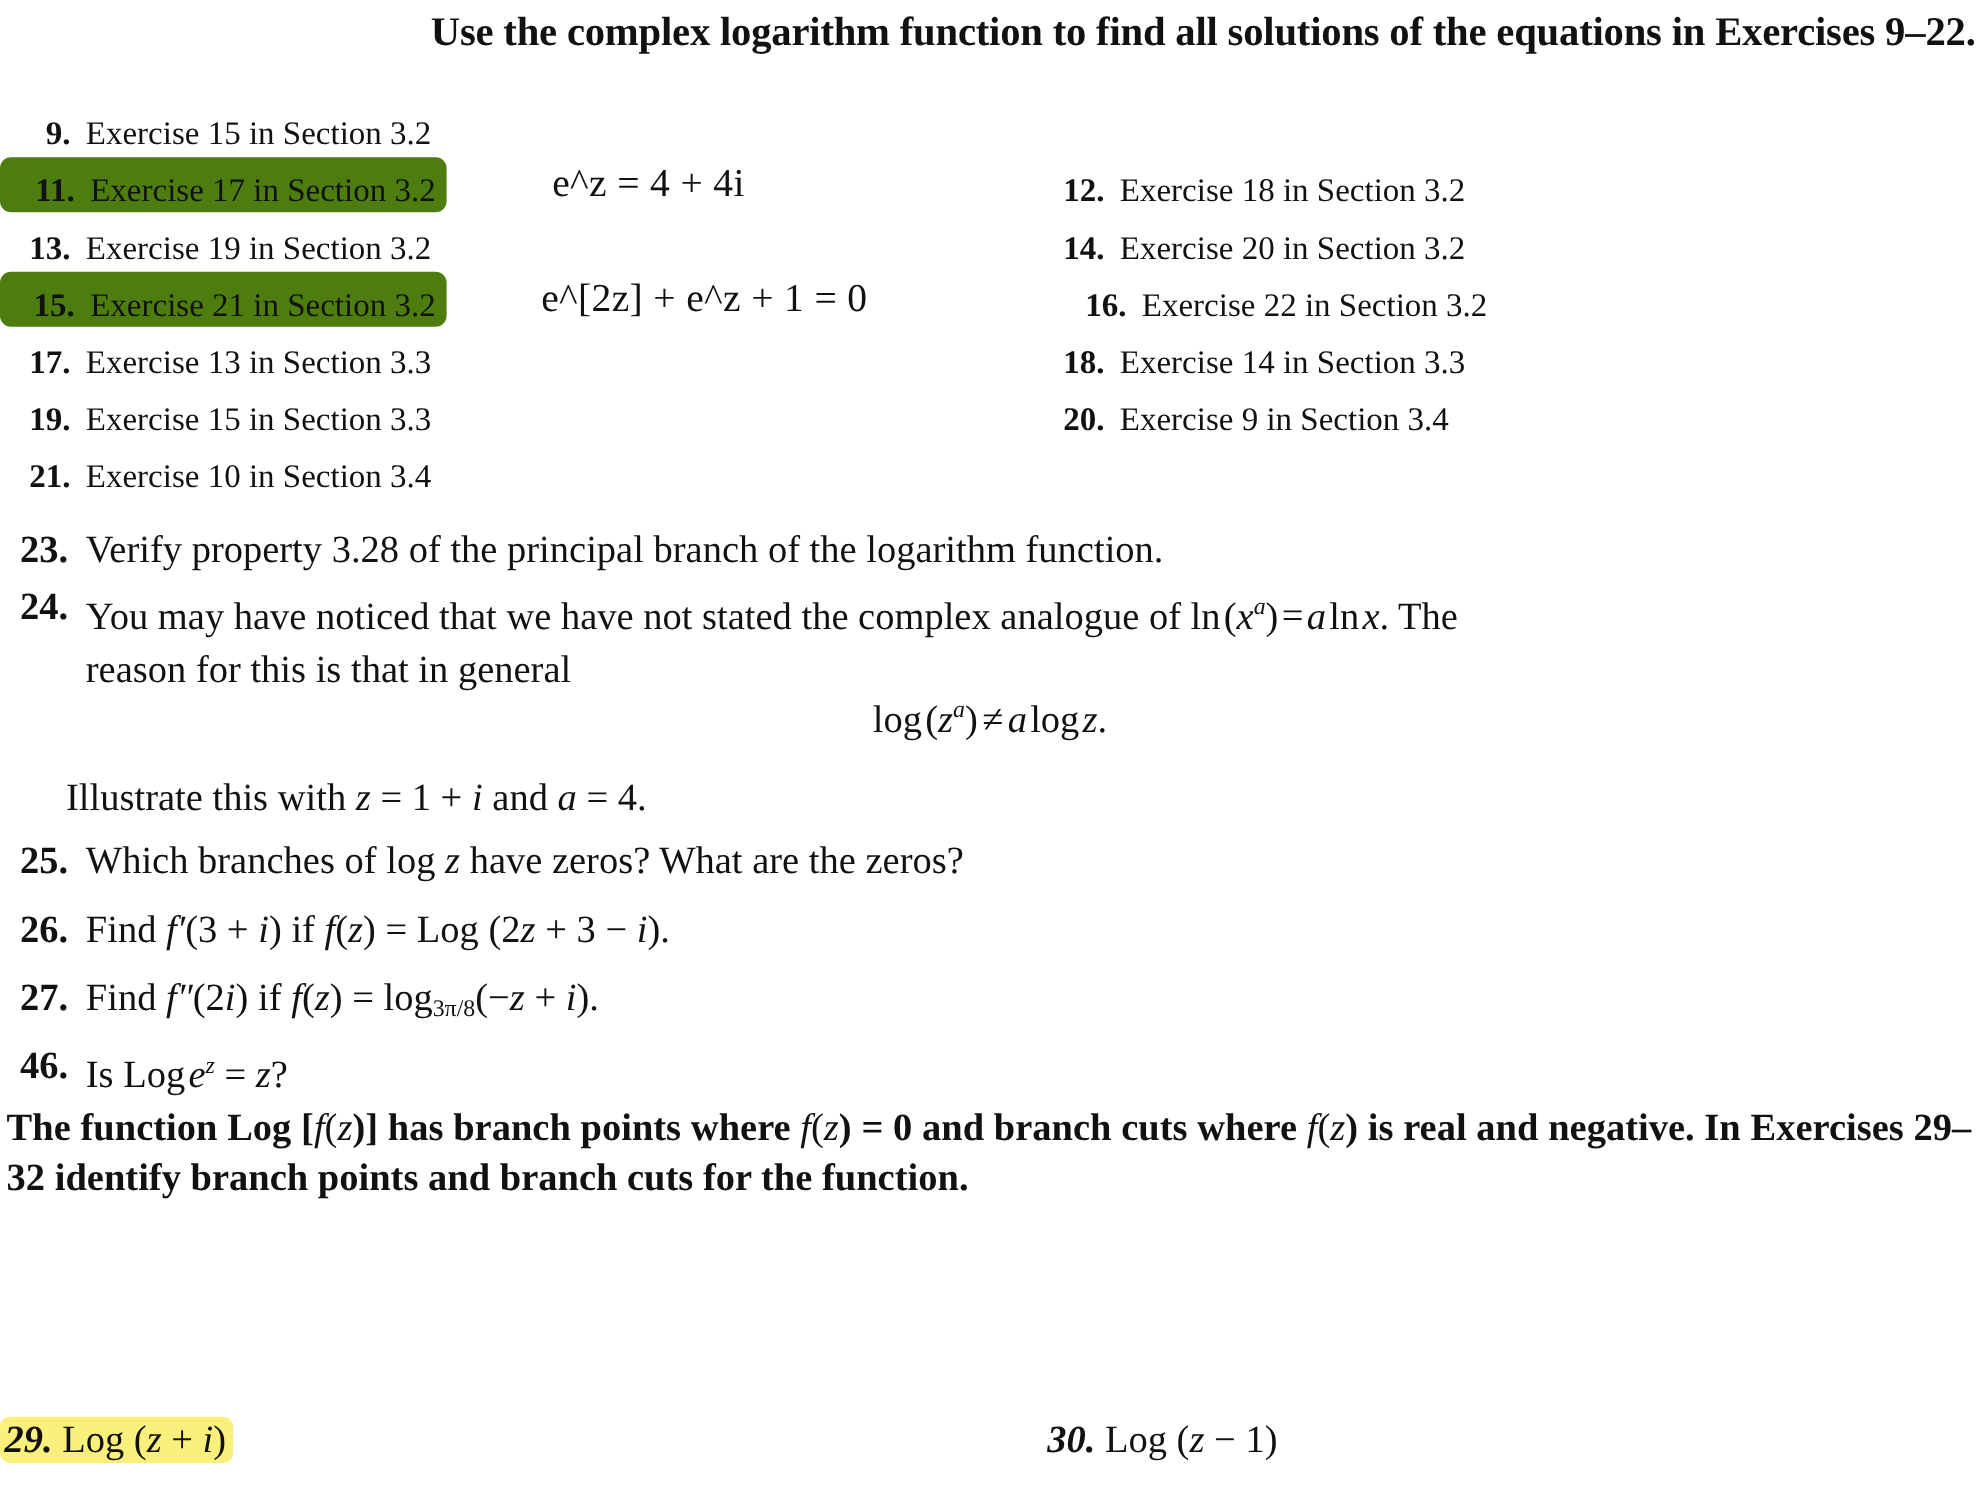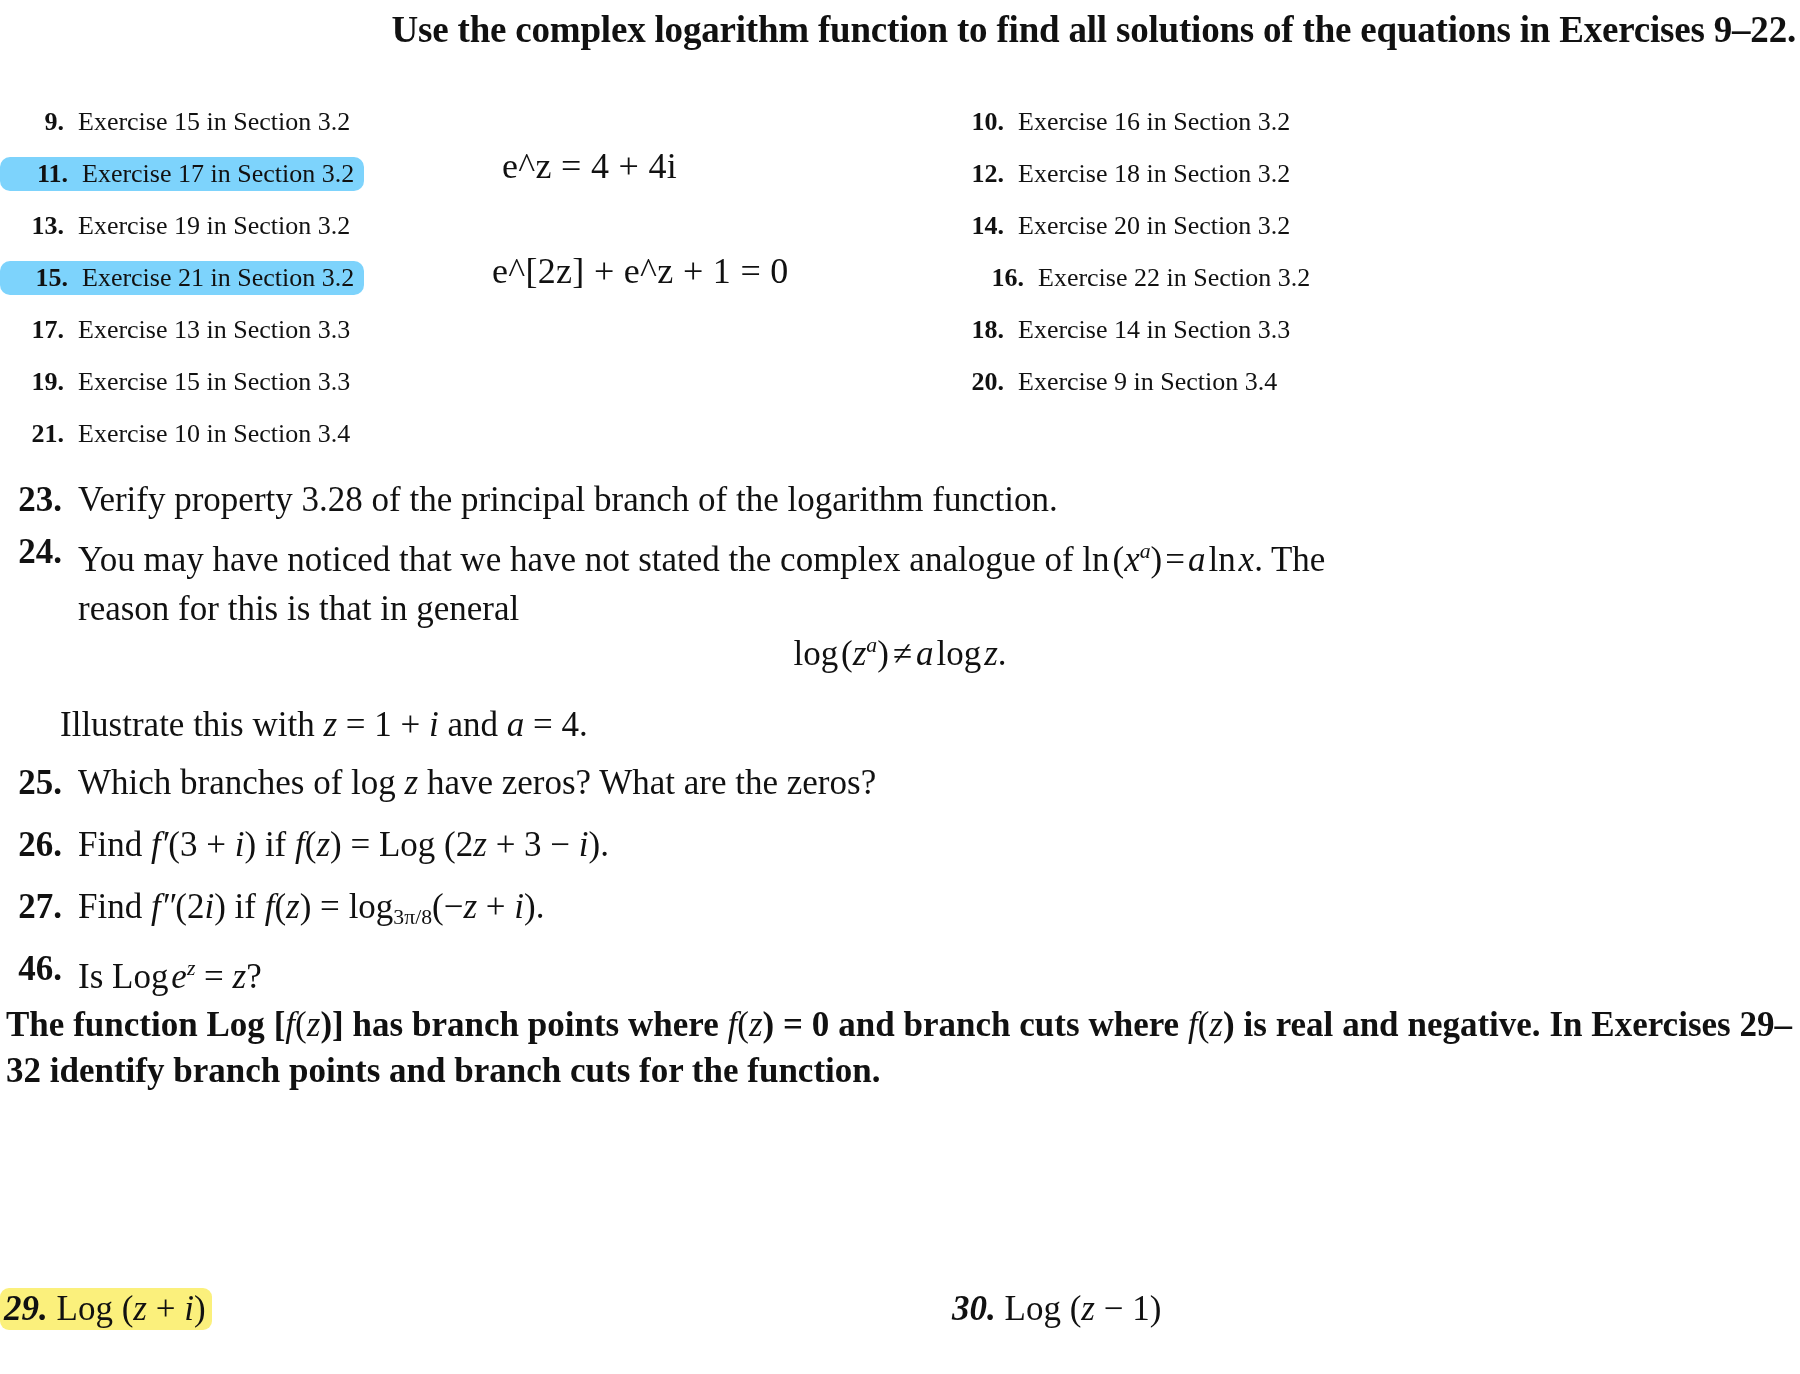--- a/index.html
+++ b/index.html
@@ -61,7 +61,7 @@
   }
   .excell {
     position: absolute;
-    font-size: 26px;
+    font-size: 30px;
     line-height: 44px;
     white-space: nowrap;
   }

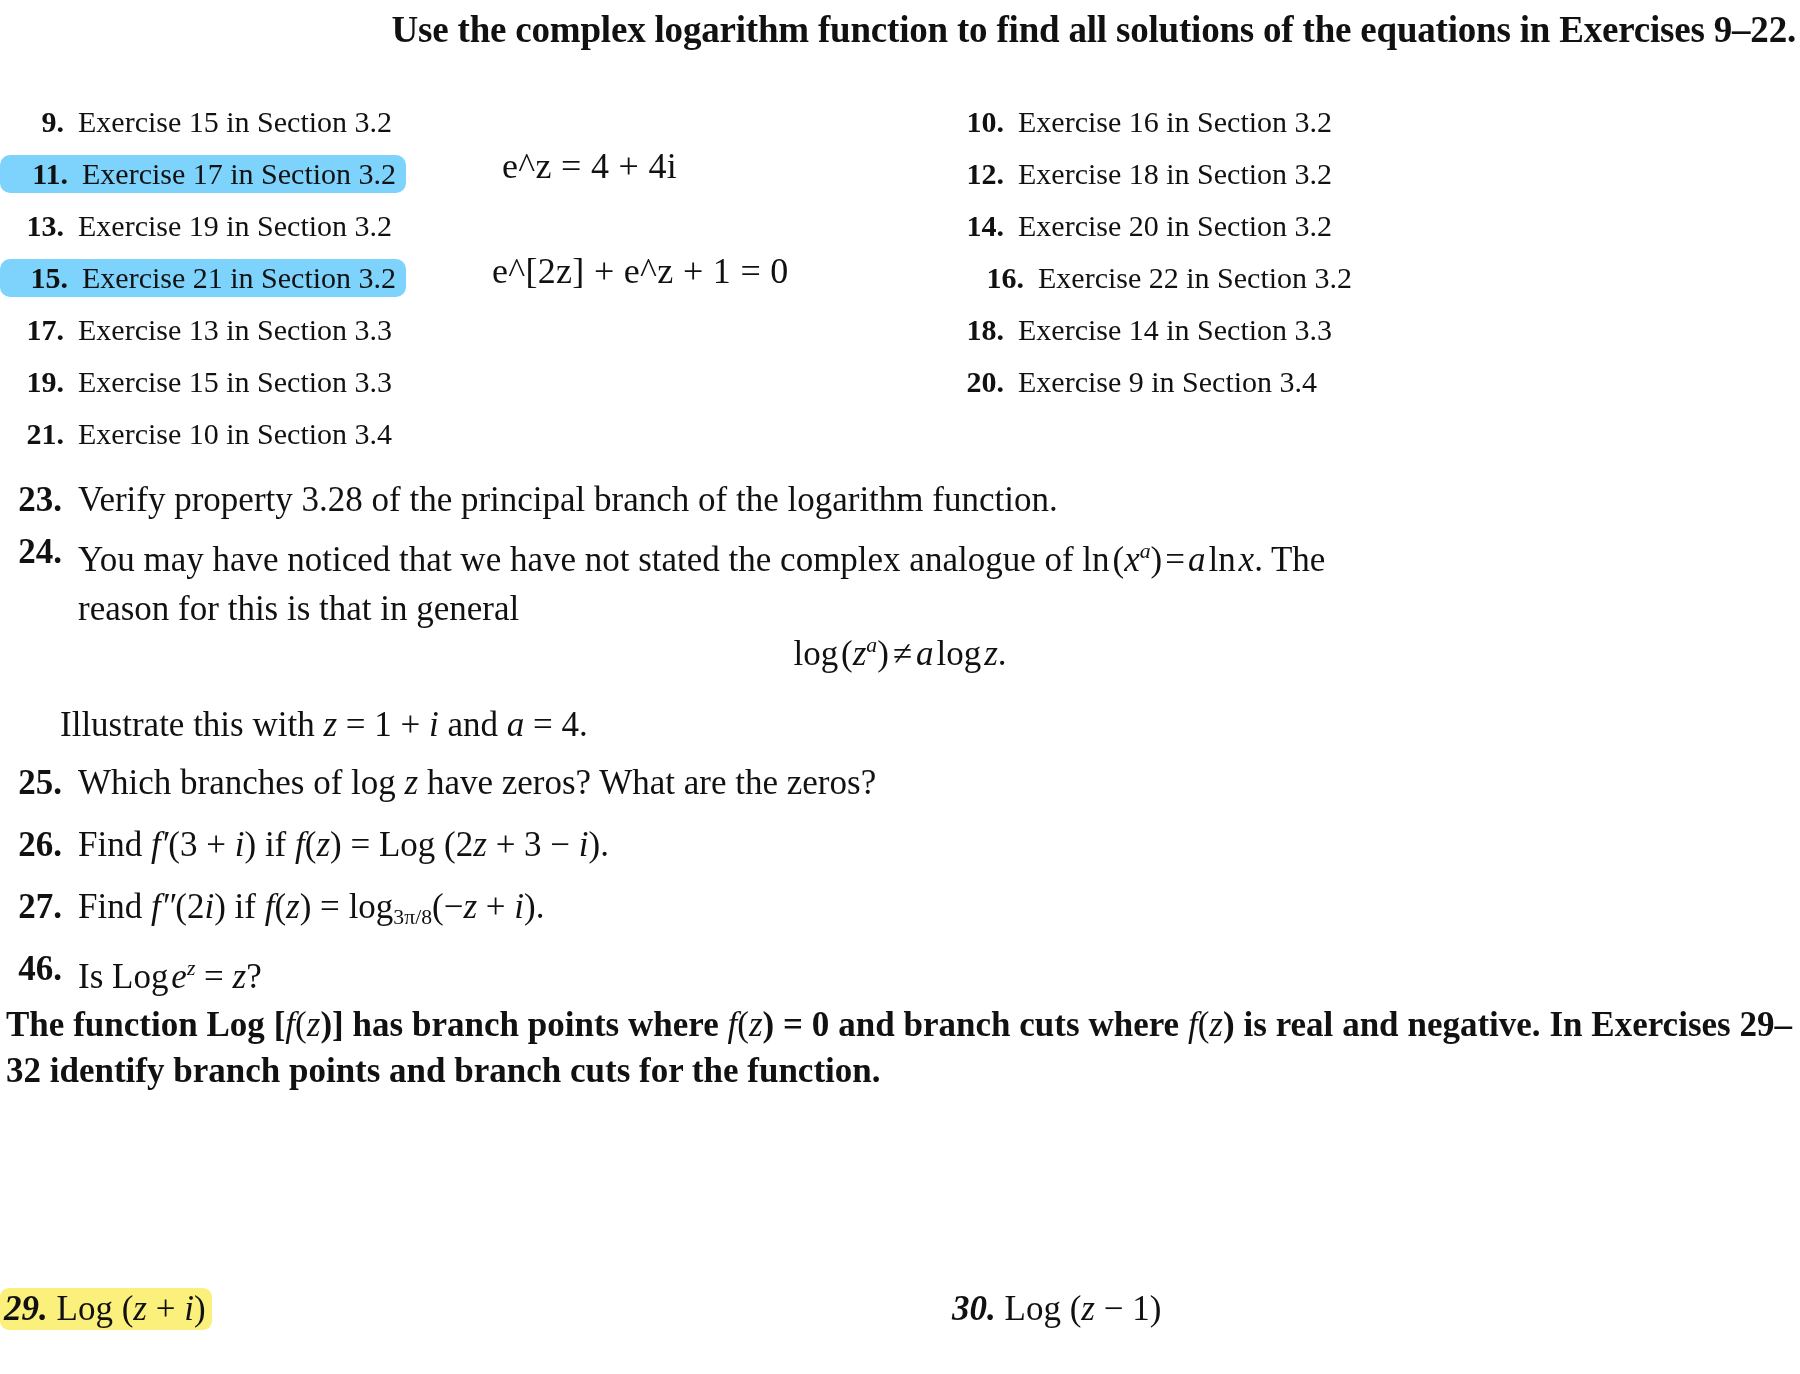--- a/index.html
+++ b/index.html
@@ -150,9 +150,6 @@
       <div class="excell left">
         <span class="exnum">9.</span><span class="extext">Exercise 15 in Section 3.2</span>
       </div>
-      <div class="excell right">
-        <span class="exnum">10.</span><span class="extext">Exercise 16 in Section 3.2</span>
-      </div>
     </div>
 
     <div class="exrow">

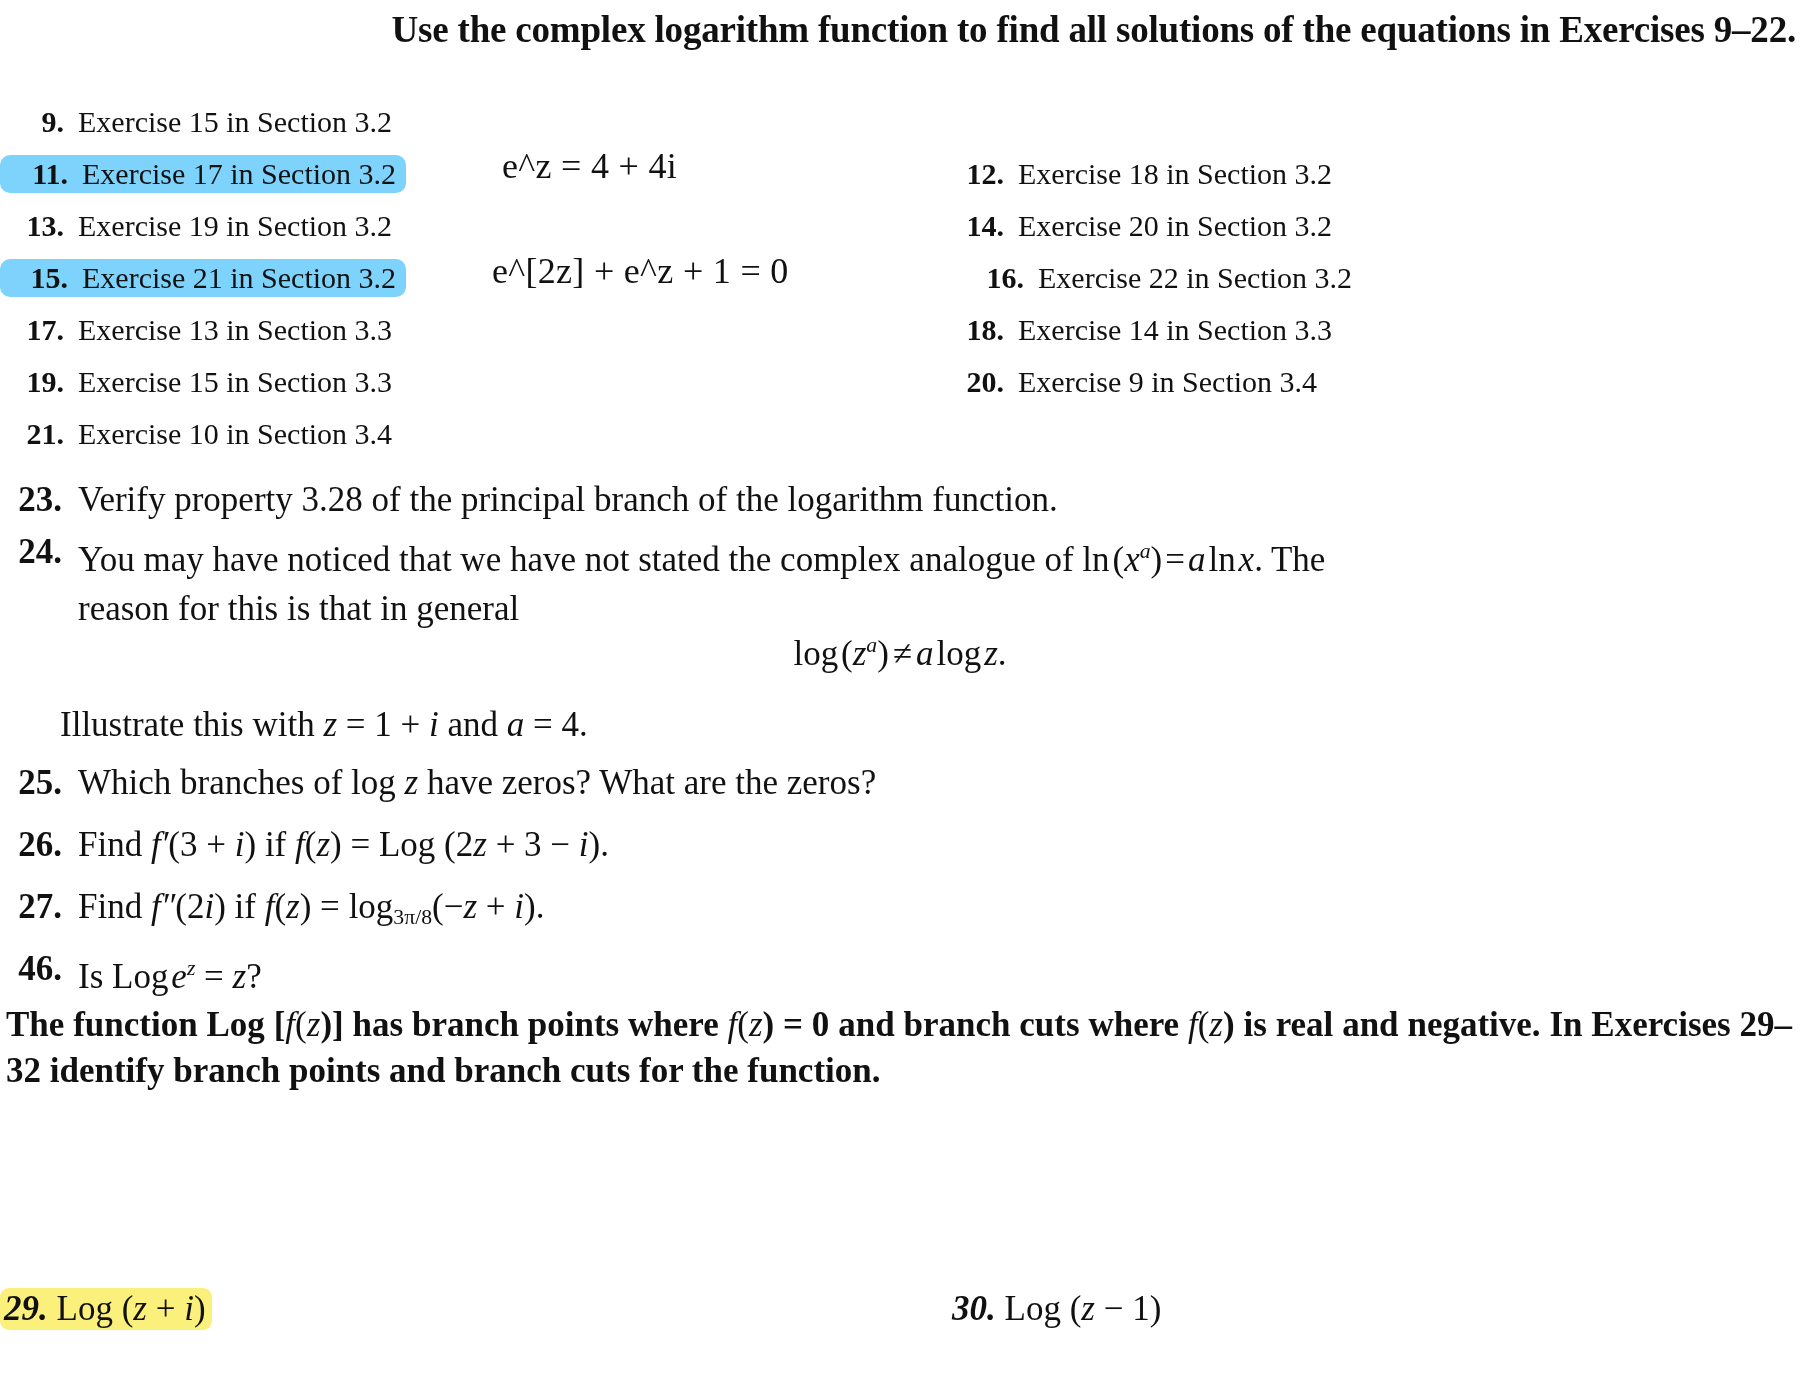--- a/index.html
+++ b/index.html
@@ -78,9 +78,9 @@
   .extext { font-weight: normal; }
 
   .exrow .inner-hl {
-    background: #7dd3fc;
+    background: #4d7c0f;
     border-radius: 10px;
-    padding: 2px 10px 3px 4px;
+    padding: 14px 10px 3px 4px;
   }
 
   

